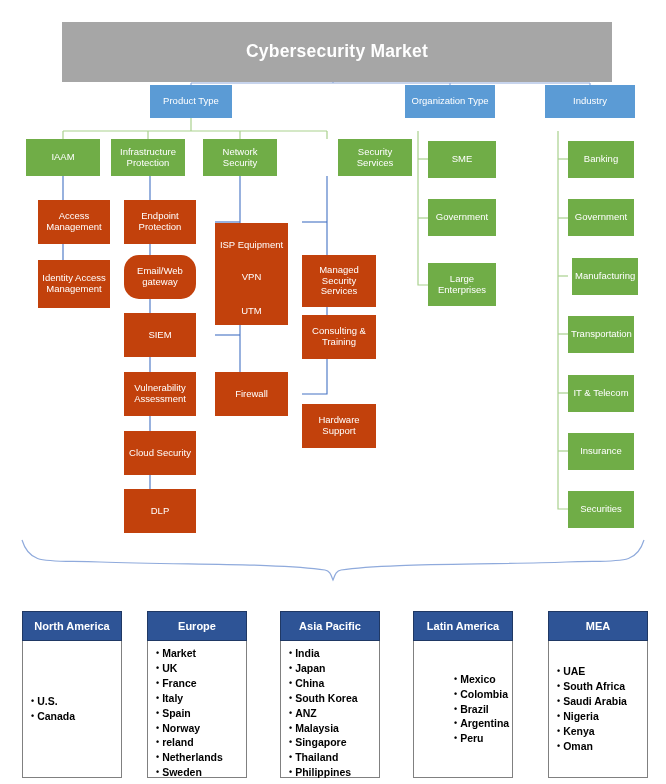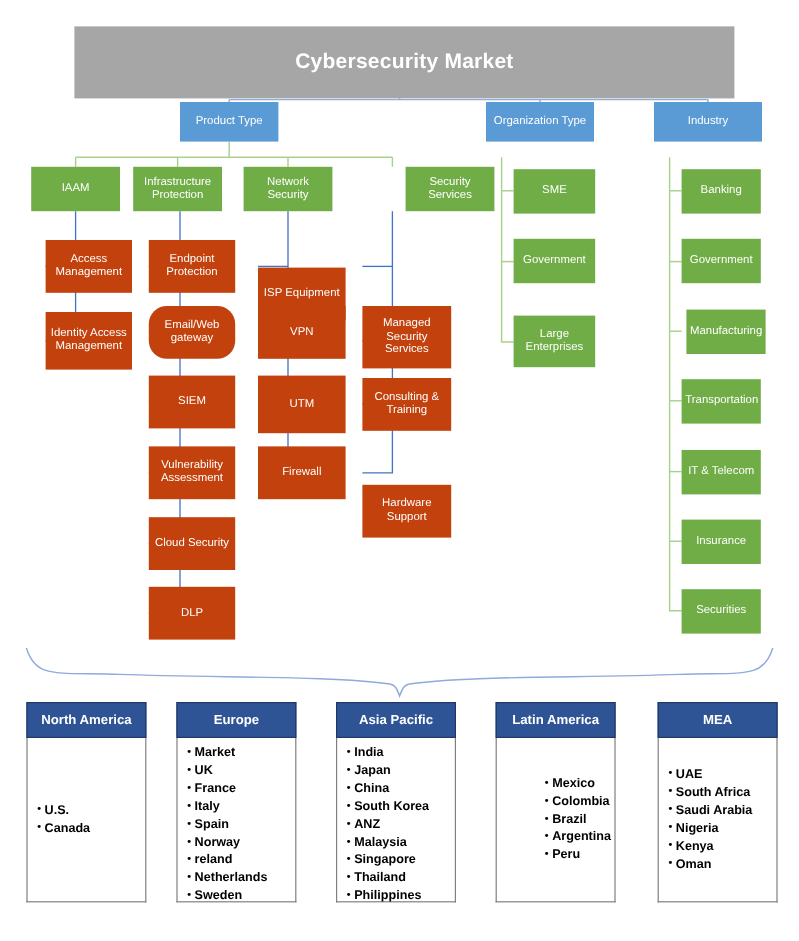--- a/index.html
+++ b/index.html
@@ -187,7 +187,7 @@
   <div class="node sub" style="left:215px;top:255px;width:73px;height:44px;">
     <span>VPN</span>
   </div>
-  <div class="node sub" style="left:215px;top:313px;width:73px;height:48px;">
+  <div class="node sub" style="left:215px;top:297px;width:73px;height:28px;">
     <span>UTM</span>
   </div>
   <div class="node sub" style="left:215px;top:372px;width:73px;height:44px;">

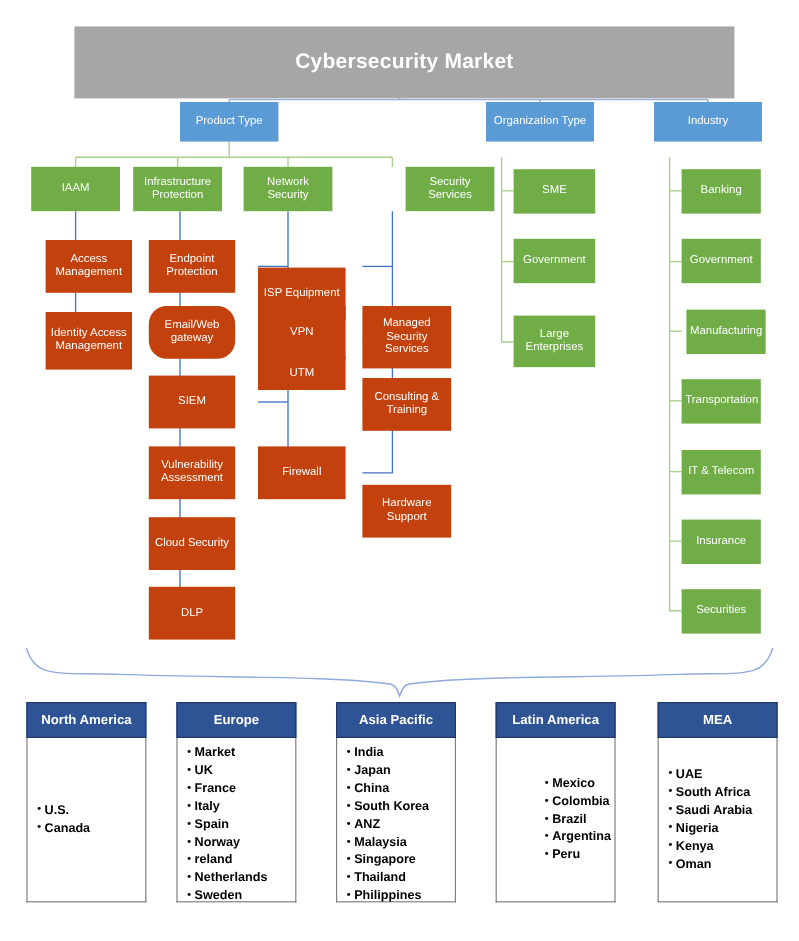--- a/index.html
+++ b/index.html
@@ -36,7 +36,7 @@
     box-sizing:border-box;width:100%;height:30px;
     background:#2E5496;border:1px solid #1F3864;
     color:#ffffff;font-size:11px;font-weight:bold;
-    display:flex;align-items:center;justify-content:center;text-align:center;
+    display:flex;align-items:center;justify-content:center;text-align:center;margin-top:26px;
   }
   .region-body{
     box-sizing:border-box;width:100%;

